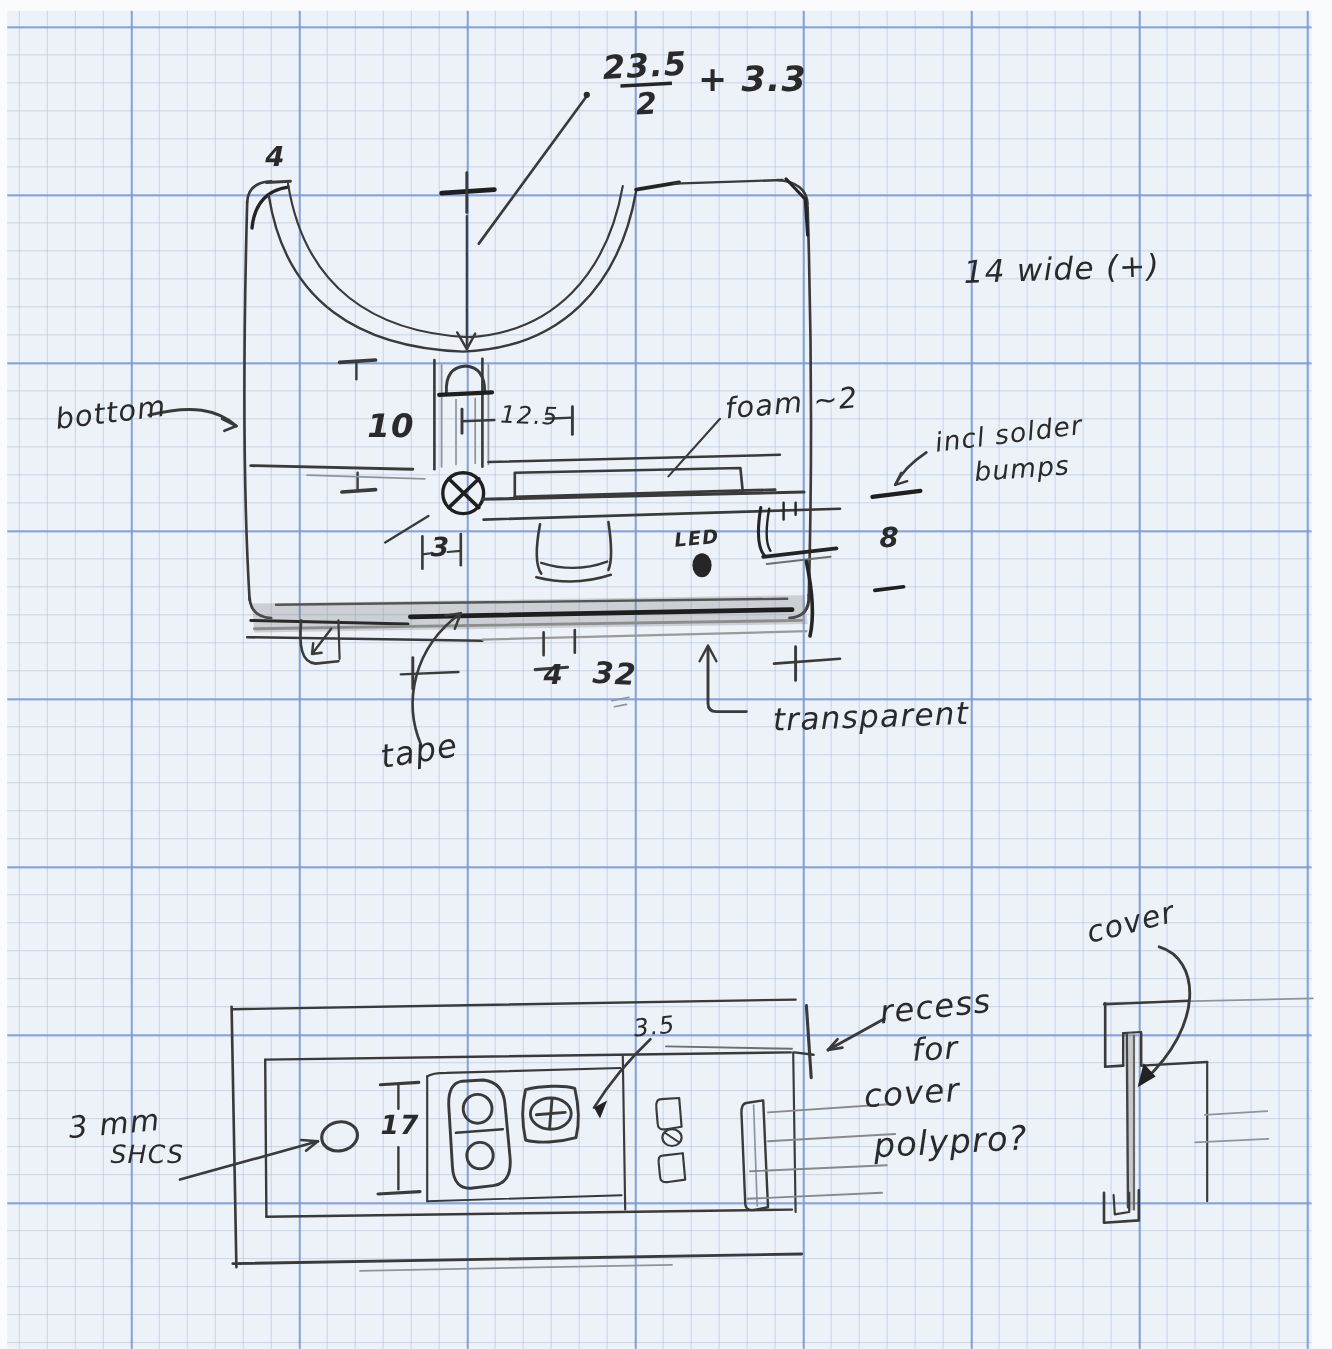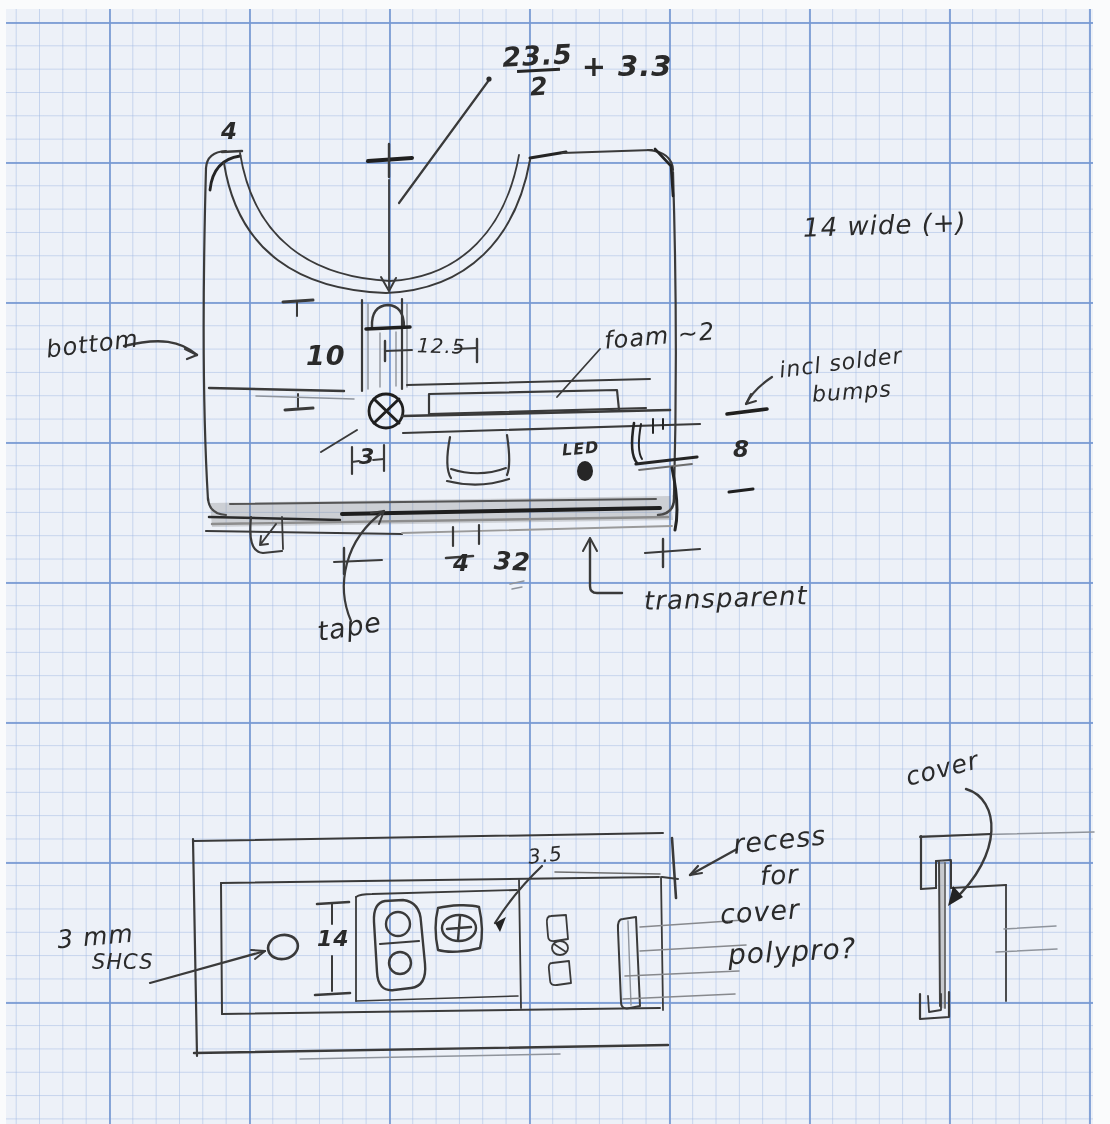--- a/index.html
+++ b/index.html
@@ -315,7 +315,7 @@
 
   <div class="hw" style="left:57px;top:924px;font-size:25px;transform:rotate(-5deg);">3 mm</div>
   <div class="hw" style="left:92px;top:952px;font-size:21px;">SHCS</div>
-  <div class="hw" style="left:317px;top:928px;font-size:22px;font-weight:bold;">14</div>
+  <div class="hw" style="left:317px;top:928px;font-size:22px;font-weight:bold;">17</div>
   <div class="hw" style="left:528px;top:845px;font-size:20px;transform:rotate(-6deg);">3.5</div>
   <div class="hw" style="left:733px;top:826px;font-size:27px;transform:rotate(-6deg);">recess</div>
   <div class="hw" style="left:760px;top:862px;font-size:26px;transform:rotate(-3deg);">for</div>

